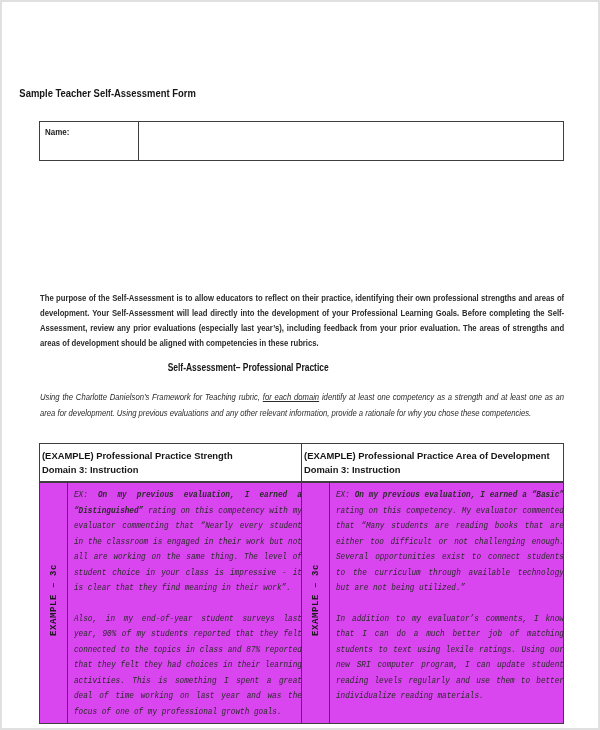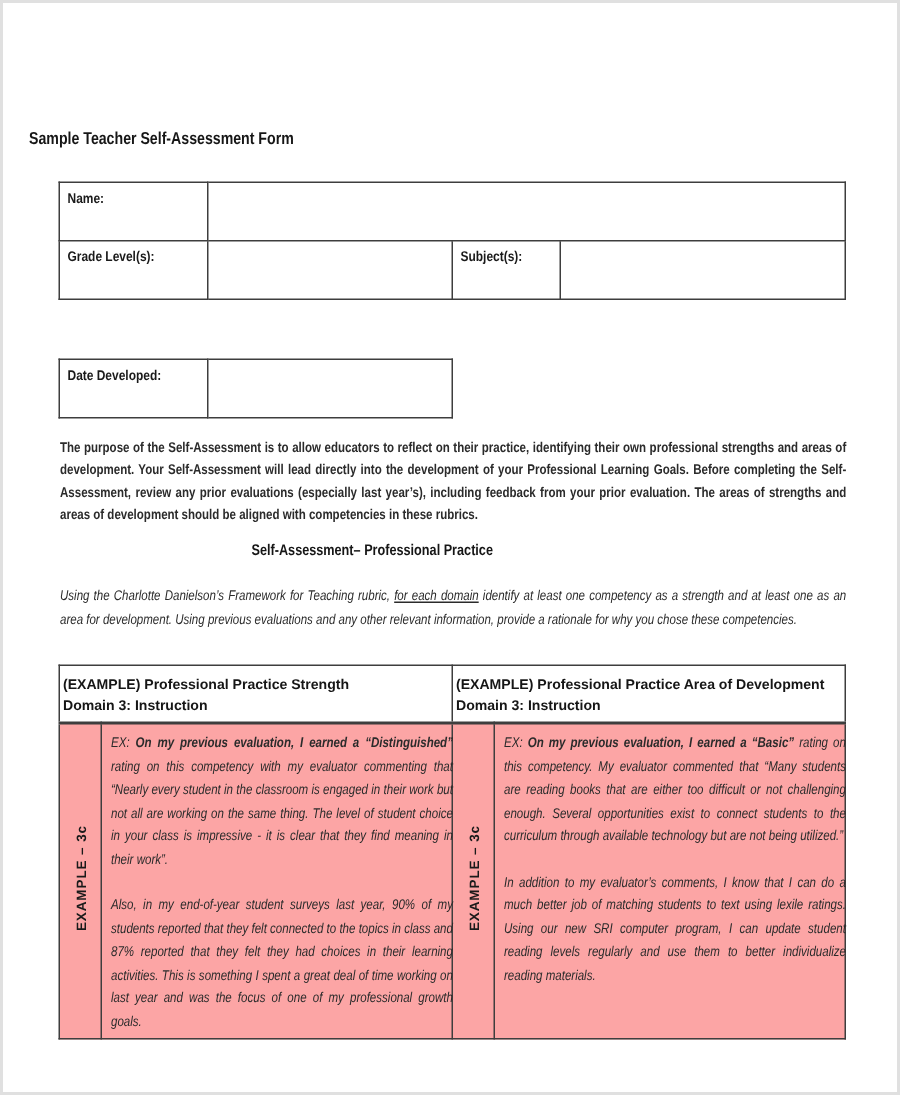--- a/index.html
+++ b/index.html
@@ -102,12 +102,6 @@
       <td class="lbl"><span class="sqz-l">Name:</span></td>
       <td colspan="3"></td>
     </tr>
-    <tr>
-      <td class="lbl"><span class="sqz-l">Grade Level(s):</span></td>
-      <td></td>
-      <td class="lbl"><span class="sqz-l">Subject(s):</span></td>
-      <td></td>
-    </tr>
   </tbody>
     </table>
 

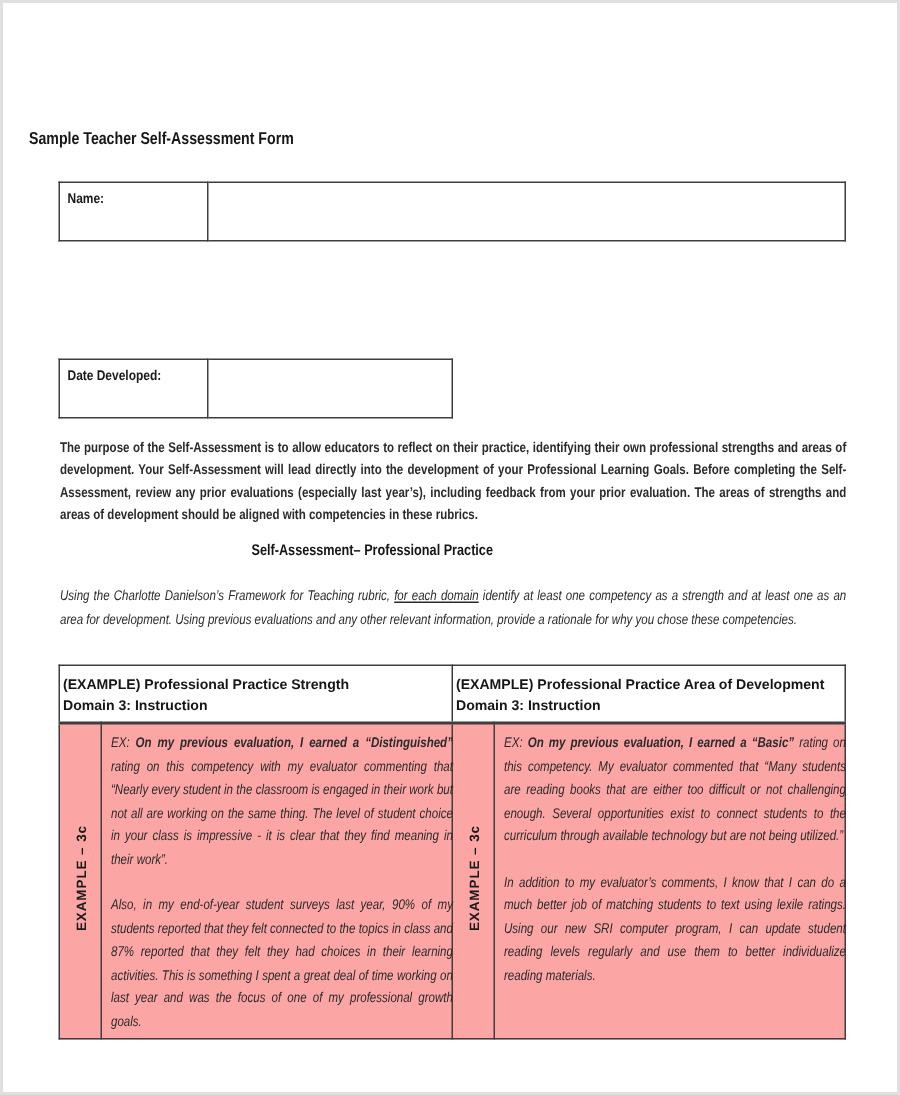--- a/index.html
+++ b/index.html
@@ -105,18 +105,6 @@
   </tbody>
     </table>
 
-  <table class="formtbl" id="form-b">
-    <colgroup>
-        <col style="width:99px">
-        <col style="width:163px">
-      </colgroup>
-    <tbody>
-        <tr>
-      <td class="lbl"><span class="sqz-l">Date Developed:</span></td>
-      <td></td>
-    </tr>
-  </tbody>
-    </table>
 
   <div class="purpose-wrap">
     <div class="squeeze">The purpose of the Self-Assessment is to allow educators to reflect on their practice, identifying their own professional strengths and areas of development. Your Self-Assessment will lead directly into the development of your Professional Learning Goals. Before completing the Self-Assessment, review any prior evaluations (especially last year’s), including feedback from your prior evaluation. The areas of strengths and areas of development should be aligned with competencies in these rubrics.</div>

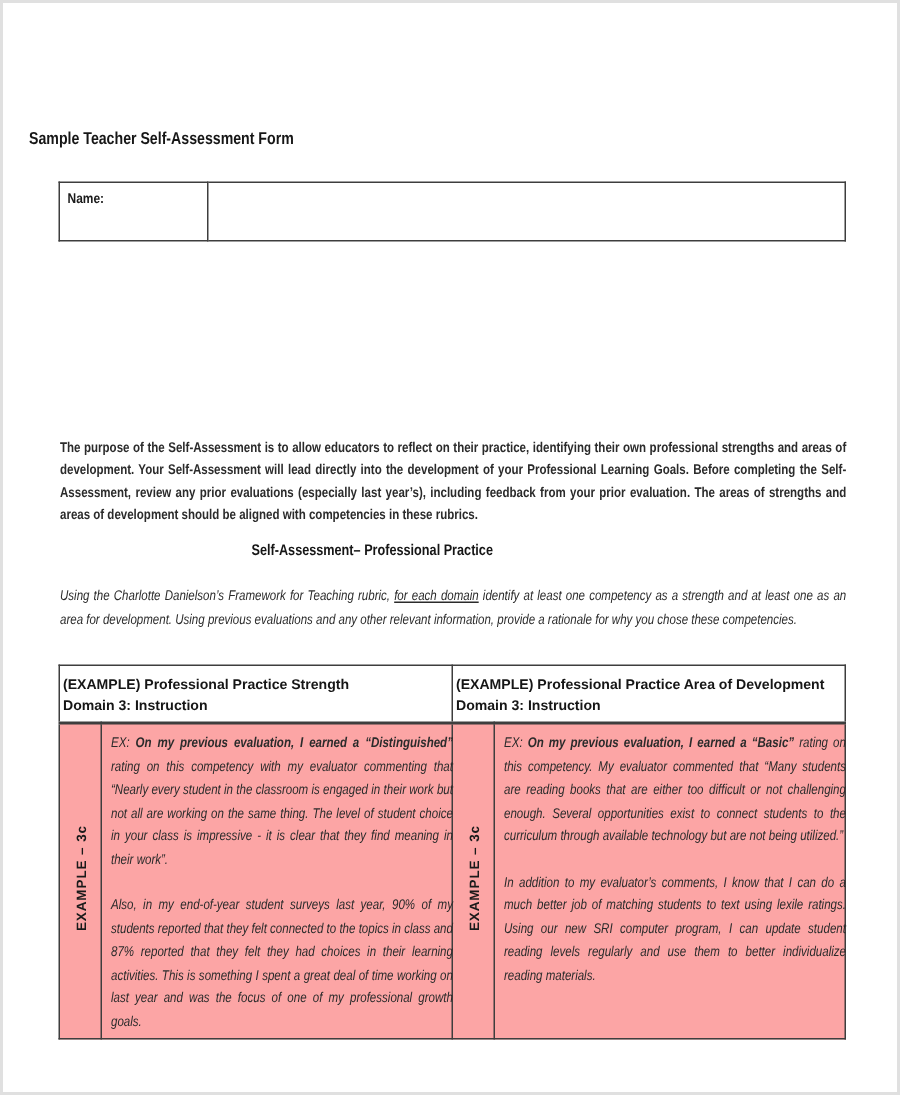--- a/index.html
+++ b/index.html
@@ -63,7 +63,7 @@
     text-align:left; vertical-align:middle;
     padding:3px 2px; height:31px; line-height:14px;
   }
-  table.extbl td { border:1.5px solid #3e3e3e; background:#fca5a5; }
+  table.extbl td { border:1.5px solid #3e3e3e; background:#d946ef;font-family:Liberation Mono, monospace; }
   tr.ex-body { height:188px; }
   td.side-cell { vertical-align:middle; text-align:center; padding:0; }
   .vert {

